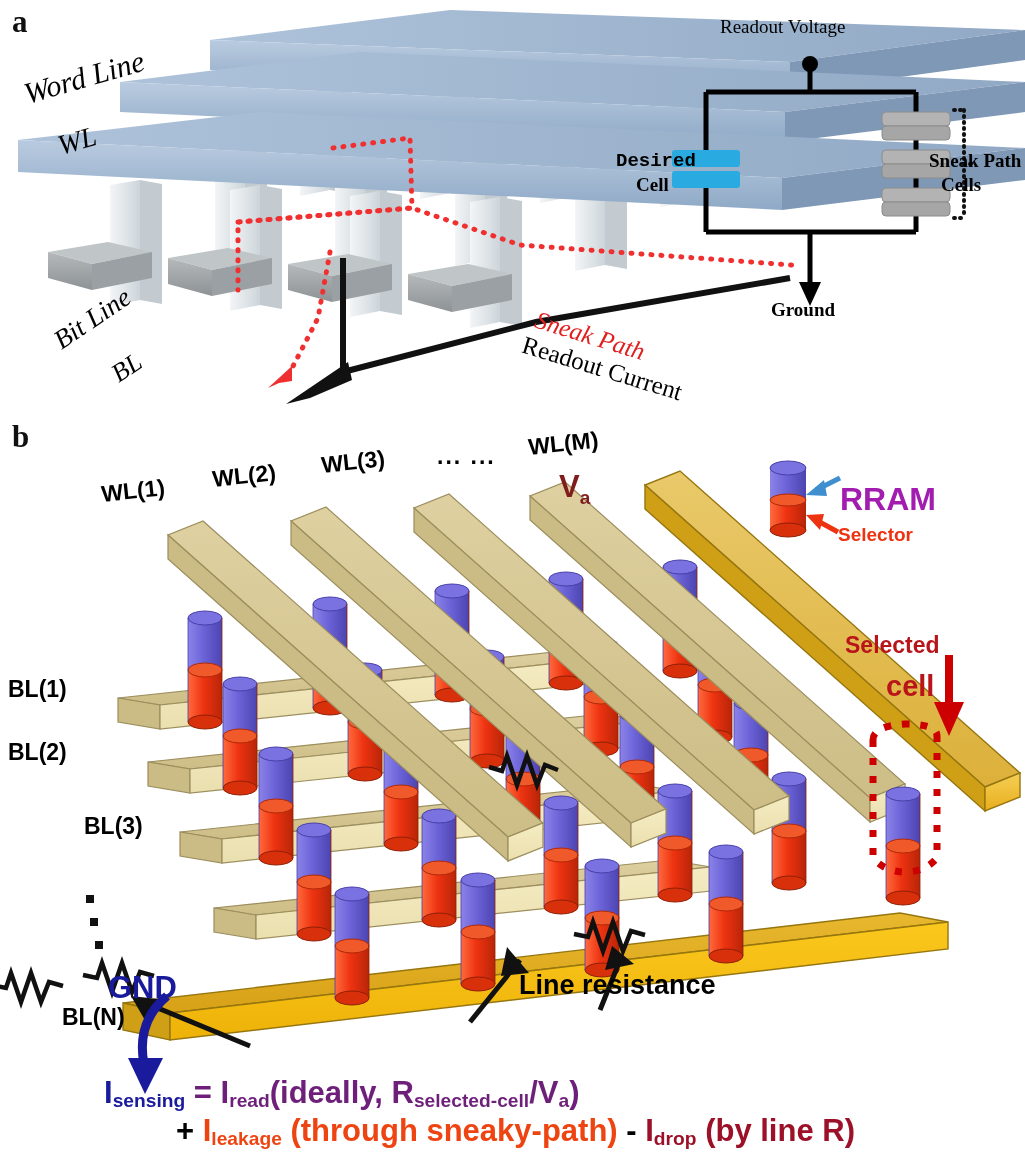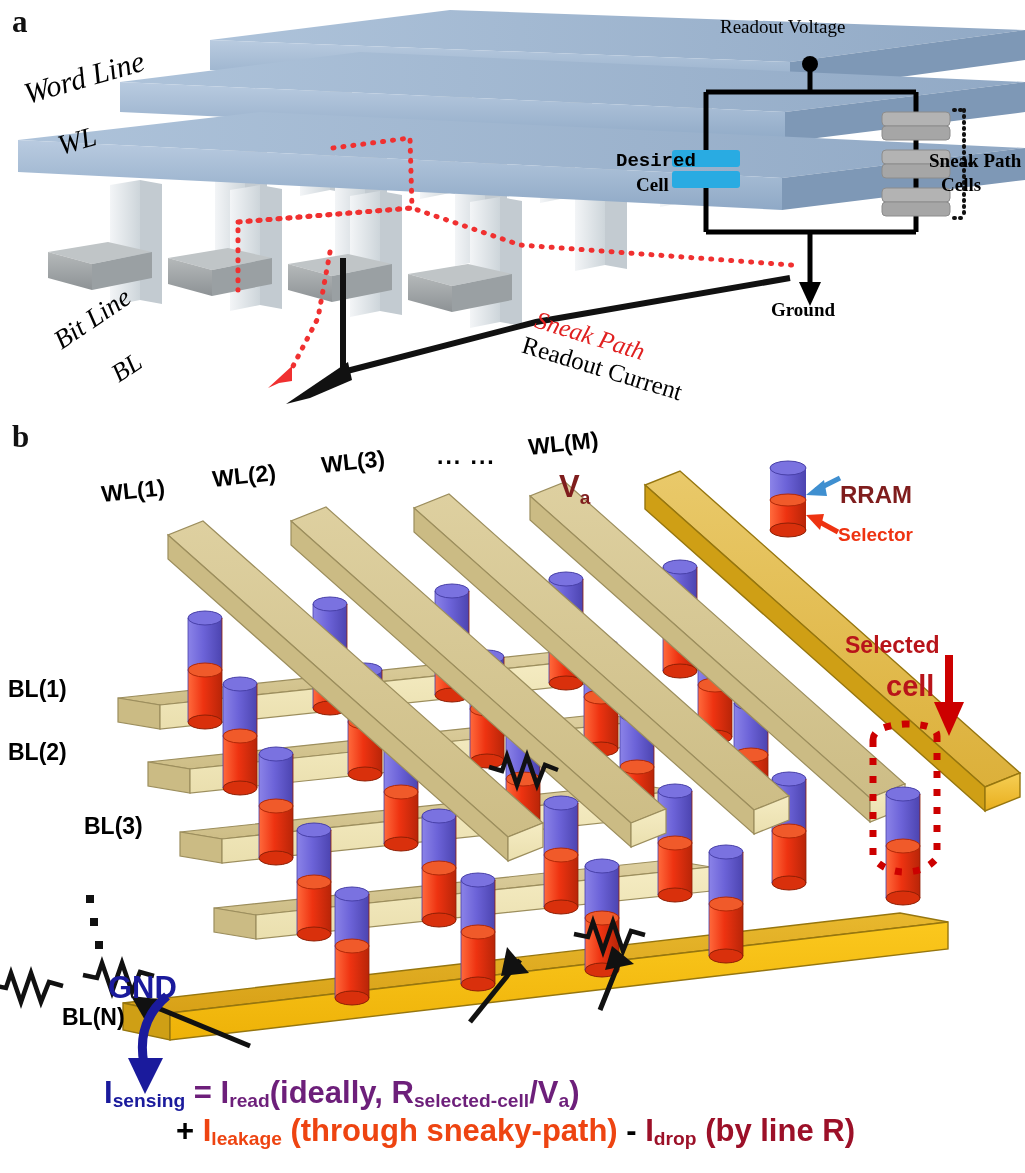--- a/index.html
+++ b/index.html
@@ -65,7 +65,7 @@
   #blN{left:62px;top:1004px;}
   #gnd{left:108px;top:970px;font-size:31px;font-weight:bold;color:#1a1a9c;}
 
-  #rram-lbl{left:840px;top:481px;font-size:24px;font-weight:bold;color:#7f1d1d;}
+  #rram-lbl{left:840px;top:481px;font-size:32px;font-weight:bold;color:#a21caf;}
   #selector-lbl{left:838px;top:524px;font-size:19px;font-weight:bold;color:#ee3311;}
   #selected-1{left:845px;top:632px;font-size:23px;font-weight:bold;color:#b8141a;}
   #selected-2{left:886px;top:670px;font-size:29px;font-weight:bold;color:#b8141a;}

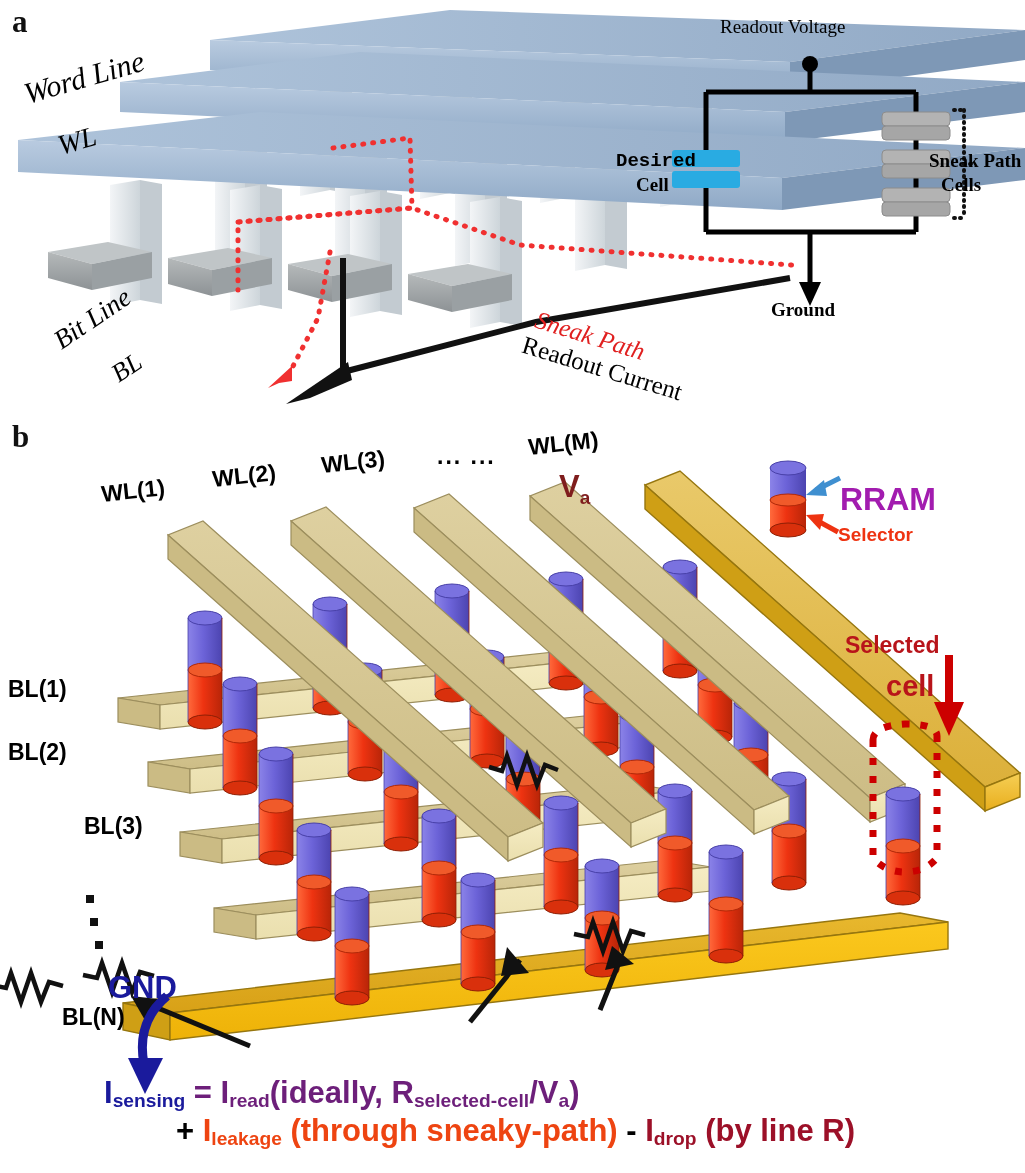--- a/index.html
+++ b/index.html
@@ -491,6 +491,7 @@
   <span class="lbl" id="selector-lbl">Selector</span>
   <span class="lbl" id="selected-1">Selected</span>
   <span class="lbl" id="selected-2">cell</span>
+  <span class="lbl" id="line-res">Line resistance</span>
 
   <div id="equation">
     <div id="eq-line1"><span class="c-navy">I</span><span class="sub c-navy">sensing</span><span class="c-purple"> = </span><span class="c-purple">I</span><span class="sub c-purple">read</span><span class="c-purple">(ideally, </span><span class="c-purple">R</span><span class="sub c-purple">selected-cell</span><span class="c-purple">/V</span><span class="sub c-purple">a</span><span class="c-purple">)</span></div>

